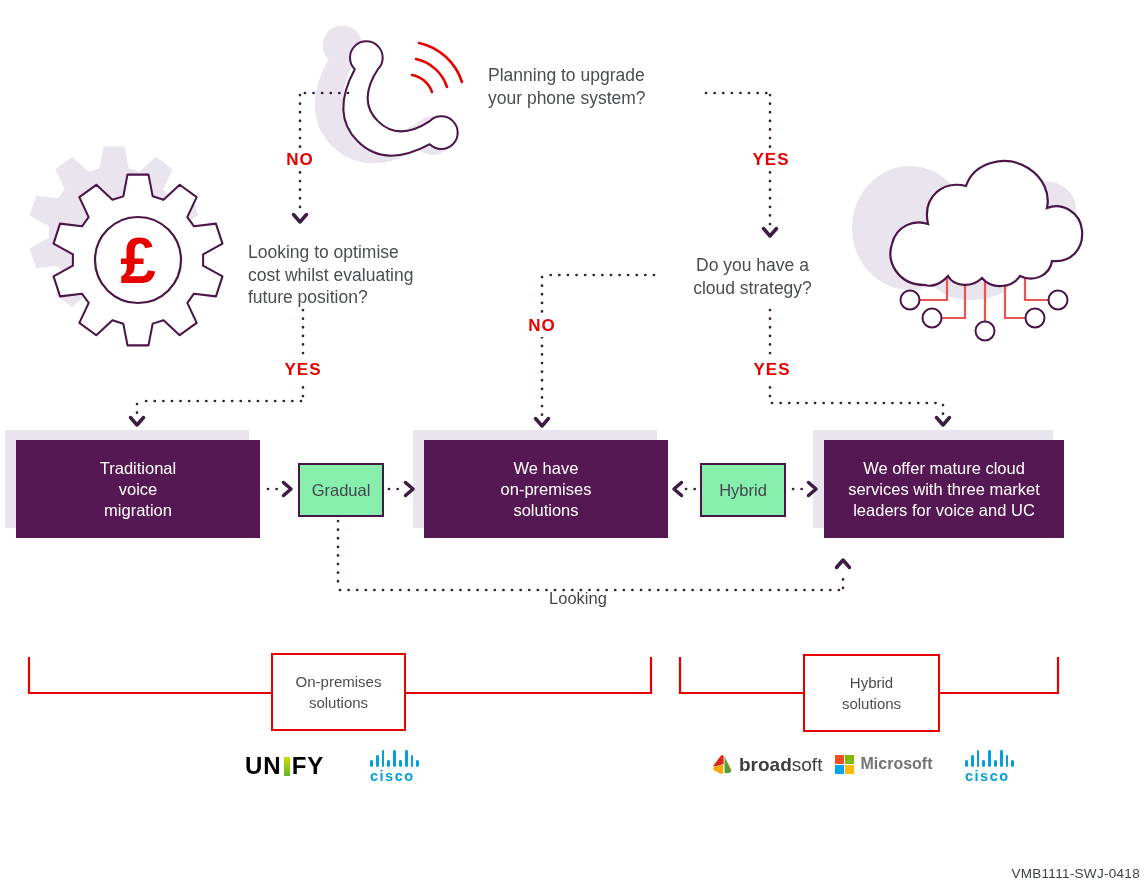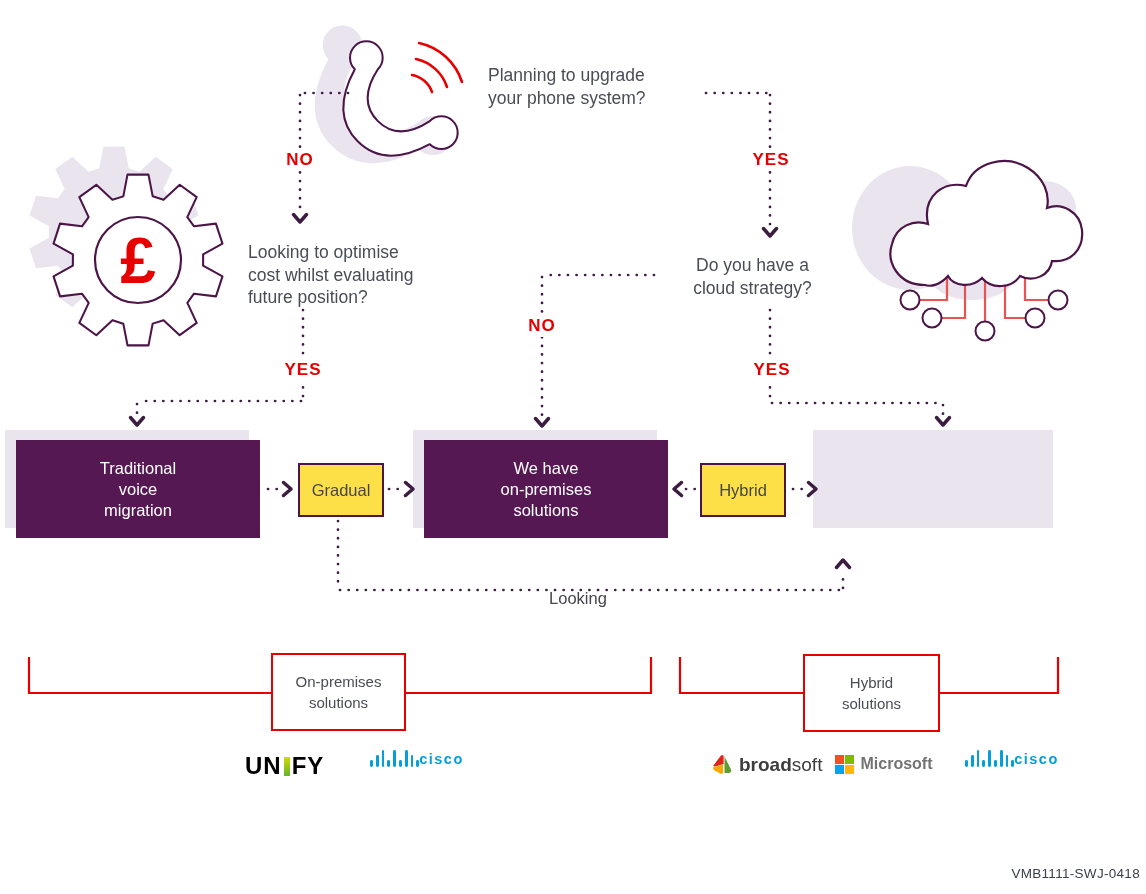--- a/index.html
+++ b/index.html
@@ -173,6 +173,9 @@
   <div class="abs flow-box preline" style="left:424px;top:440px;width:244px;height:98px;">We have
 on-premises
 solutions</div>
+  <div class="abs flow-box preline" style="left:824px;top:440px;width:240px;height:98px;">We offer mature cloud
+services with three market
+leaders for voice and UC</div>
 
   <div class="abs mini-box" style="left:298px;top:463px;width:82px;height:50px;">Gradual</div>
   <div class="abs mini-box" style="left:700px;top:463px;width:82px;height:50px;">Hybrid</div>

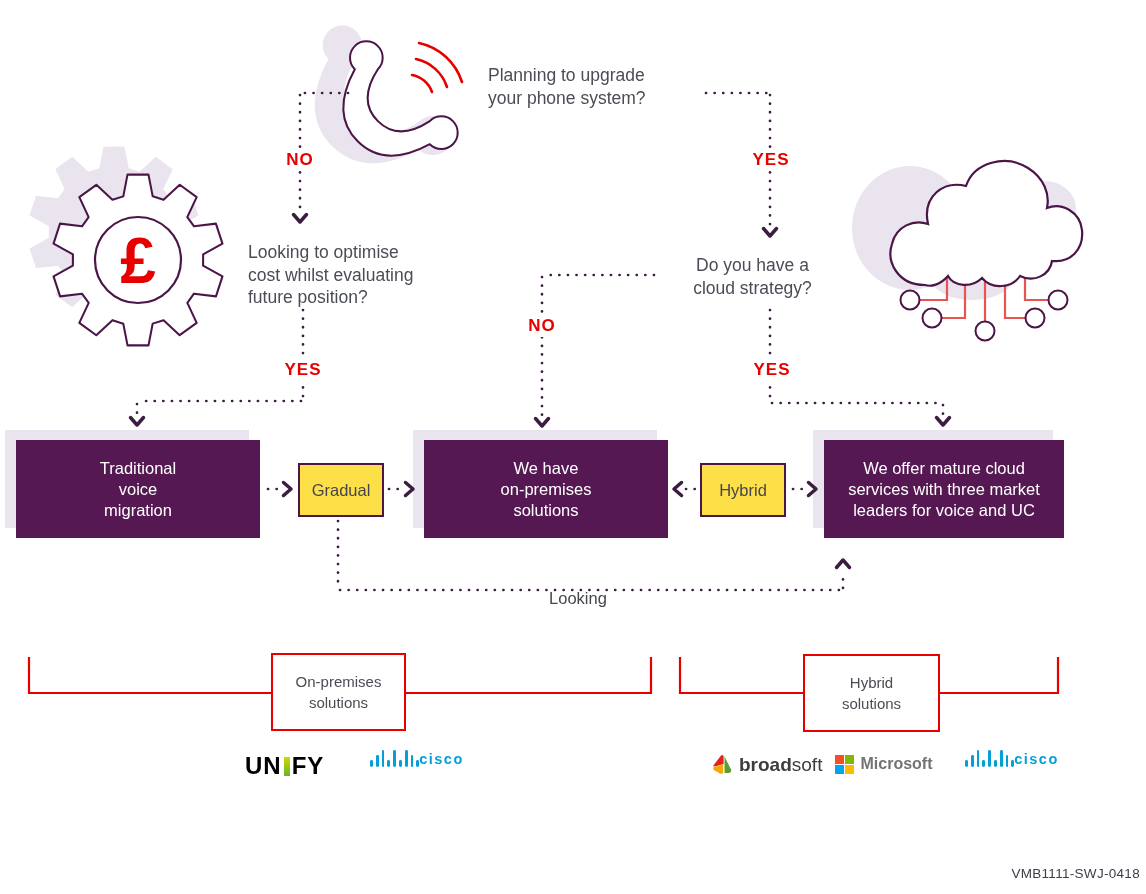--- a/index.html
+++ b/index.html
@@ -17,7 +17,7 @@
   .flow-shadow{background:#e9e4ee;z-index:1;}
   .flow-box{background:#561853;color:#fff;display:flex;align-items:center;justify-content:center;
             text-align:center;font-size:16.5px;line-height:21px;z-index:3;}
-  .mini-box{background:#fde047;border:2.5px solid #4b1548;display:flex;align-items:center;
+  .mini-box{background:#86efac;border:2.5px solid #4b1548;display:flex;align-items:center;
             justify-content:center;font-size:16.5px;color:#45464d;z-index:3;}
   .shortcut{font-size:16.5px;color:#45464d;transform:translateX(-50%);z-index:3;}
   

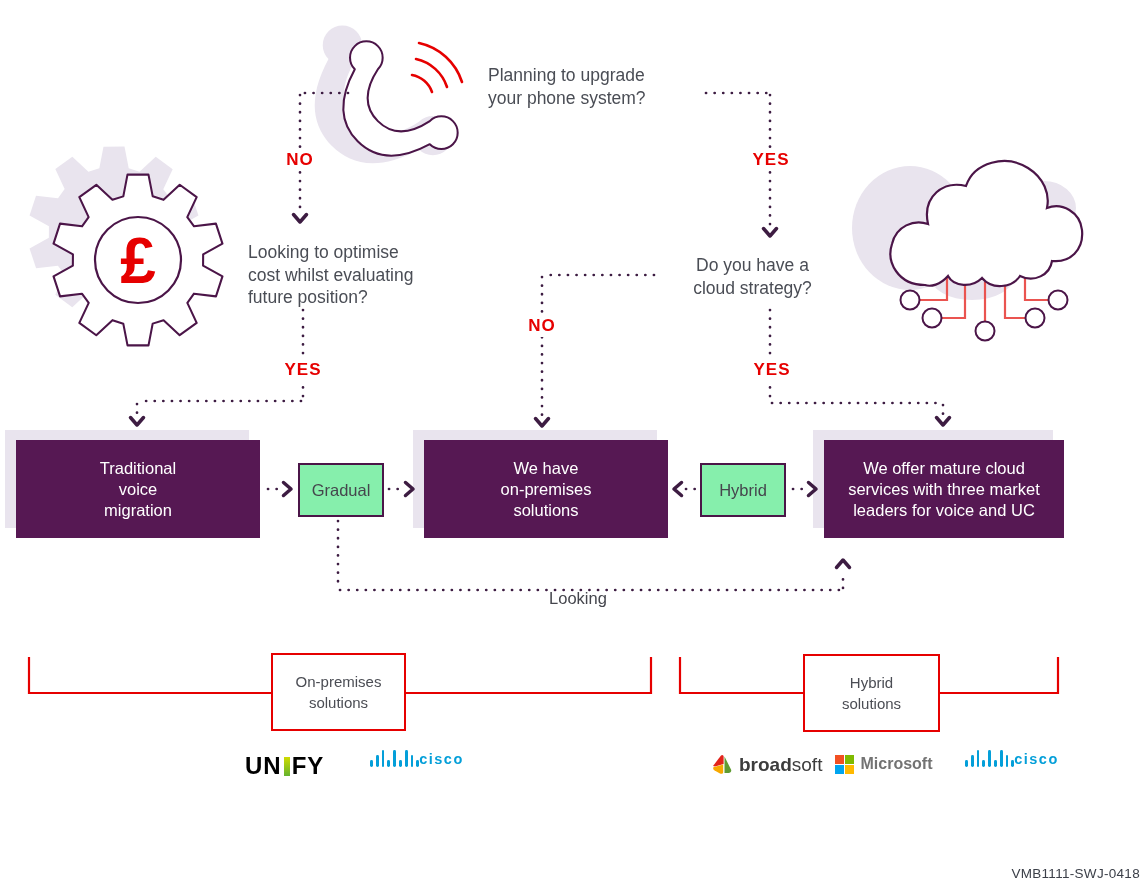--- a/index.html
+++ b/index.html
@@ -30,7 +30,7 @@
               text-transform:uppercase;}
   .unify-ibar{display:inline-block;width:6px;height:19px;margin:0 2px;
               background:linear-gradient(to bottom,#cfdb00,#65b32e);}
-  .cisco-logo{display:flex;flex-direction:row;}
+  .cisco-logo{display:flex;flex-direction:column;}
   .cisco-bars{display:flex;align-items:flex-end;gap:3px;height:17px;}
   .cisco-bars span{display:inline-block;width:2.8px;background:#049fd9;border-radius:1.4px;}
   .cisco-text{font-size:14.5px;font-weight:700;letter-spacing:1.5px;color:#049fd9;margin-top:1px;}

